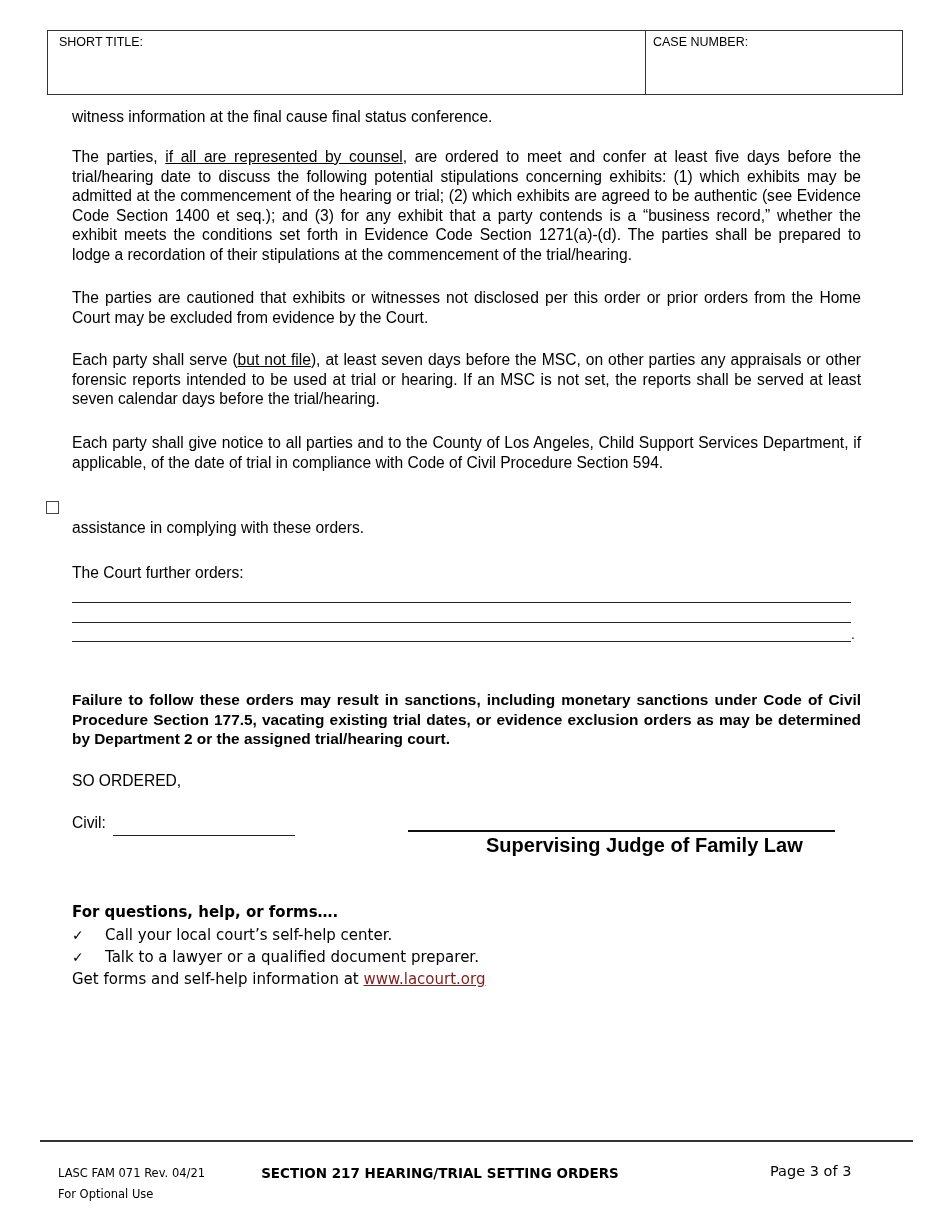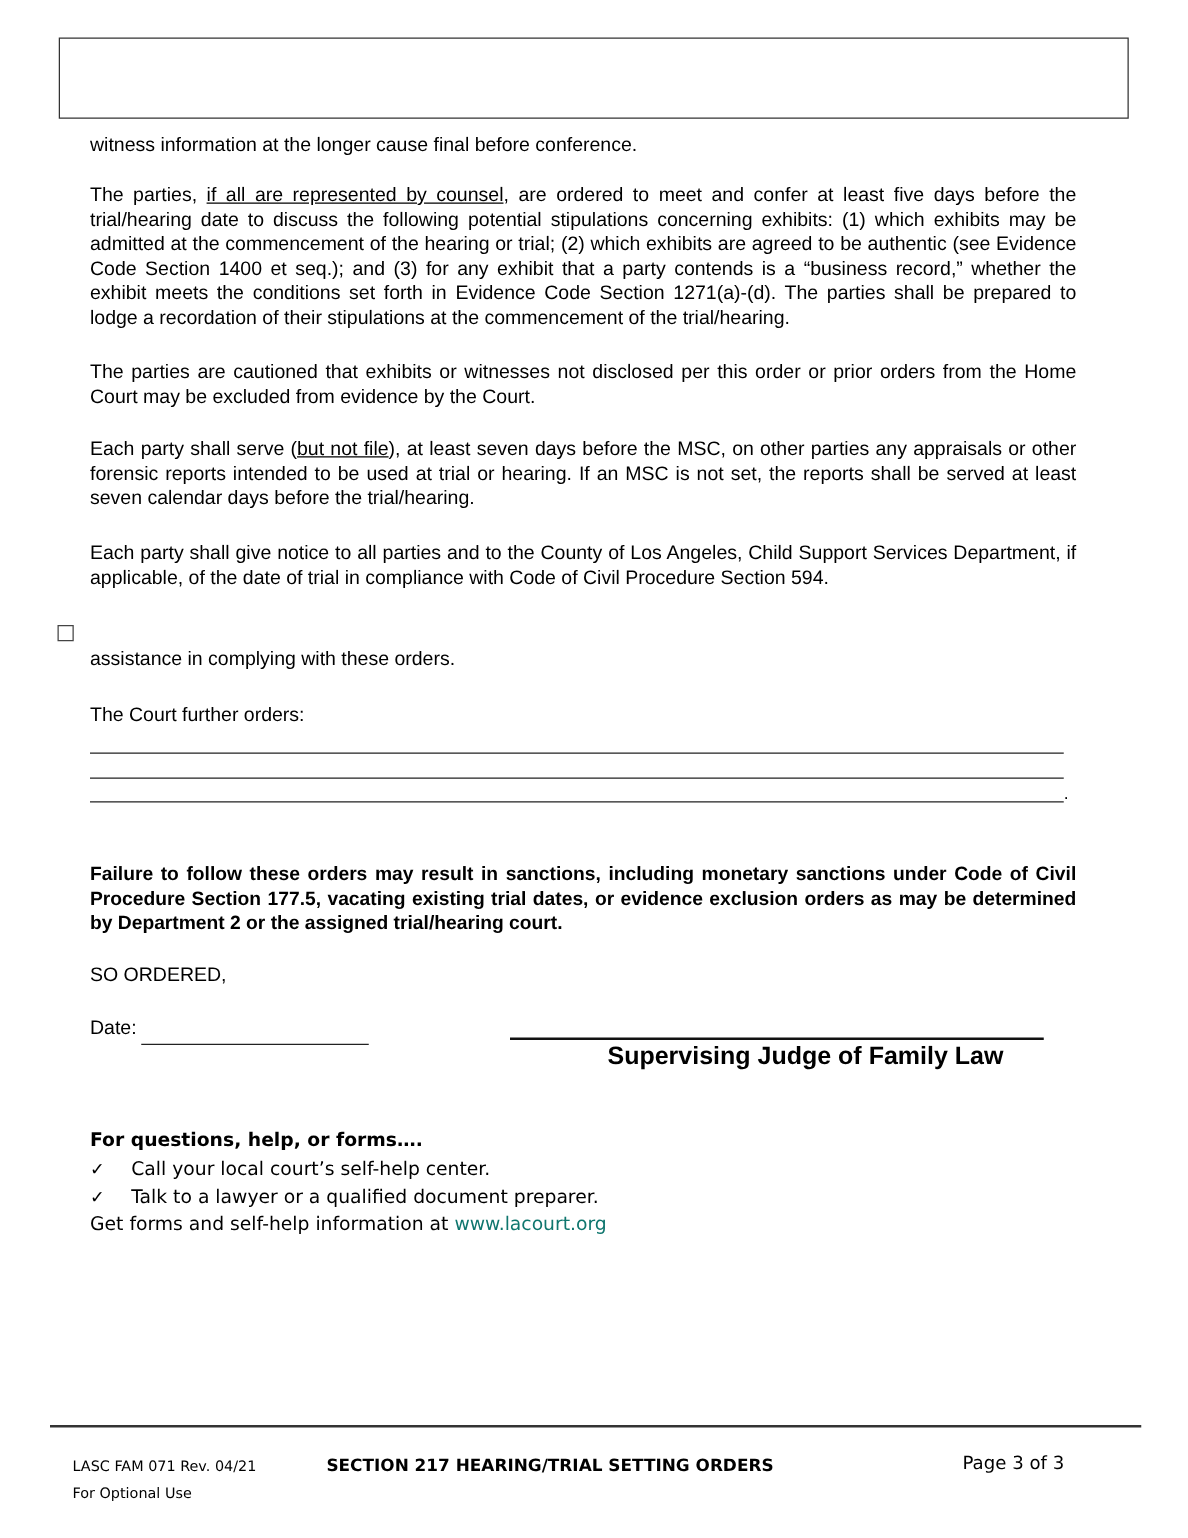--- a/index.html
+++ b/index.html
@@ -34,6 +34,9 @@
 <body>
 
 <div class="header-box">
+  <div class="header-cell header-left">
+    <span>SHORT TITLE:</span>
+  </div>
 </div>
 
 <div class="para" style="top:107px;">witness information at the longer cause final before conference.</div>

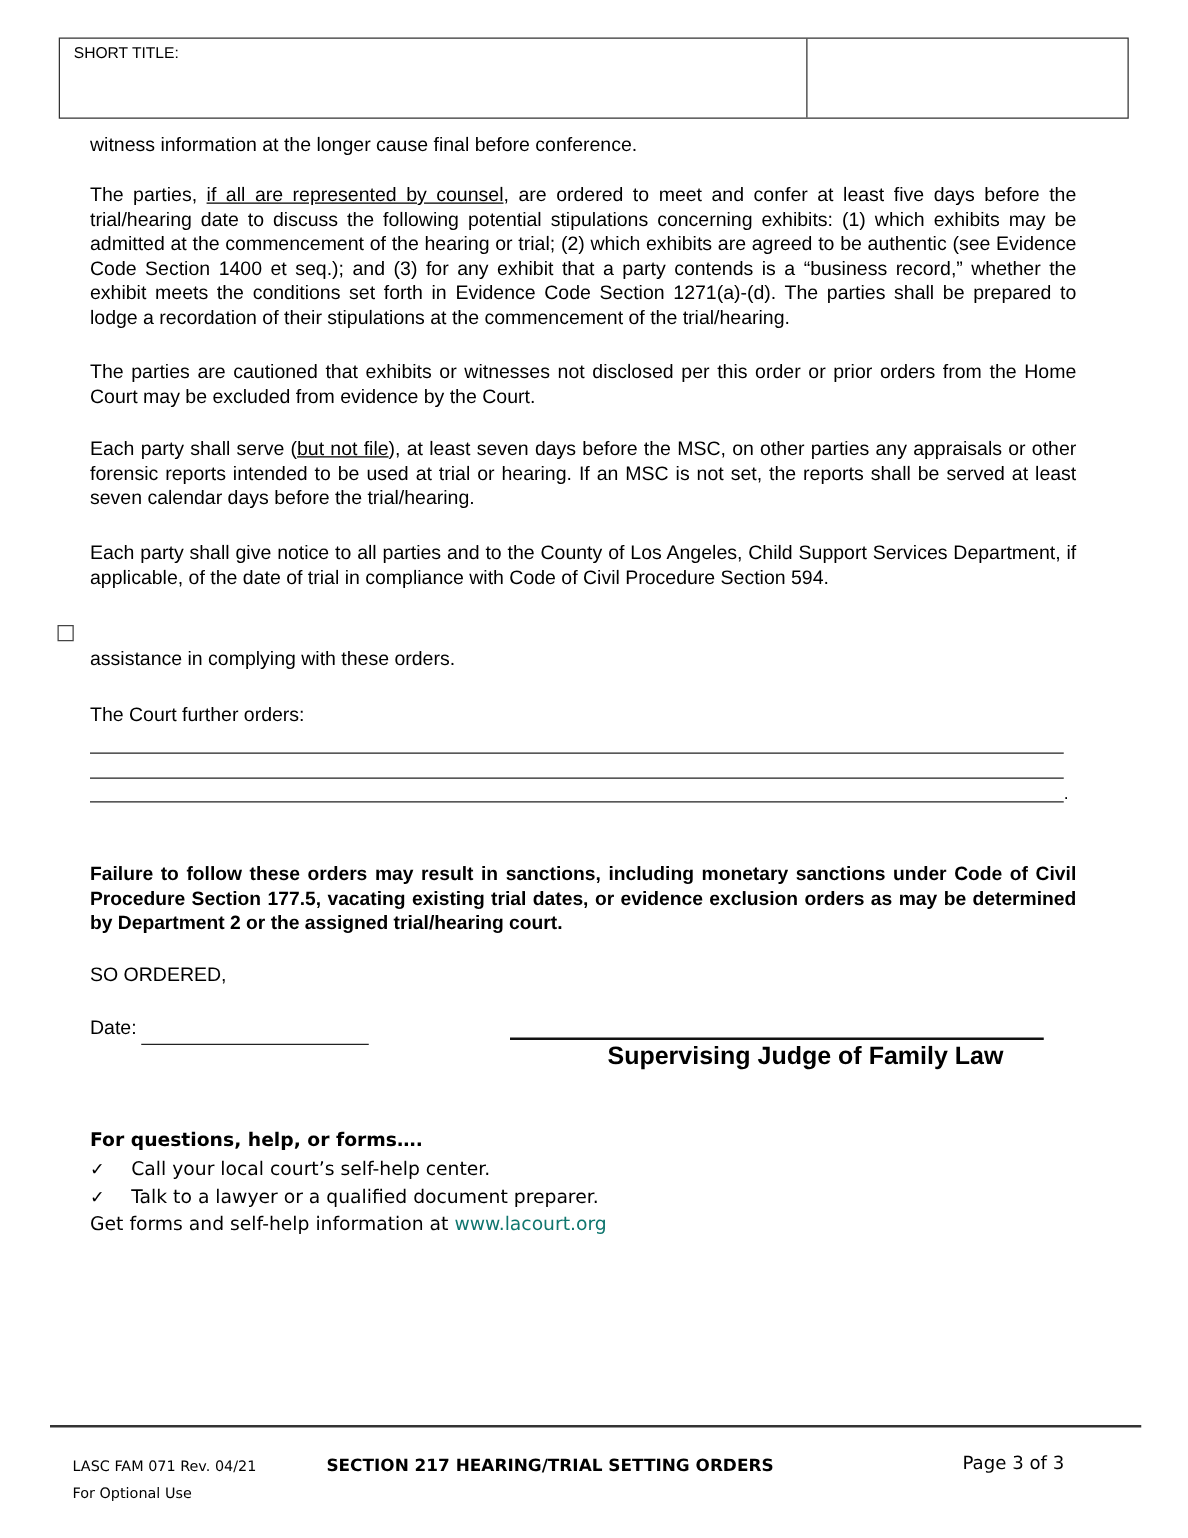--- a/index.html
+++ b/index.html
@@ -36,6 +36,9 @@
 <div class="header-box">
   <div class="header-cell header-left">
     <span>SHORT TITLE:</span>
+  </div>
+  <div class="header-cell header-right">
+    <span>CASE NUMBER:</span>
   </div>
 </div>
 

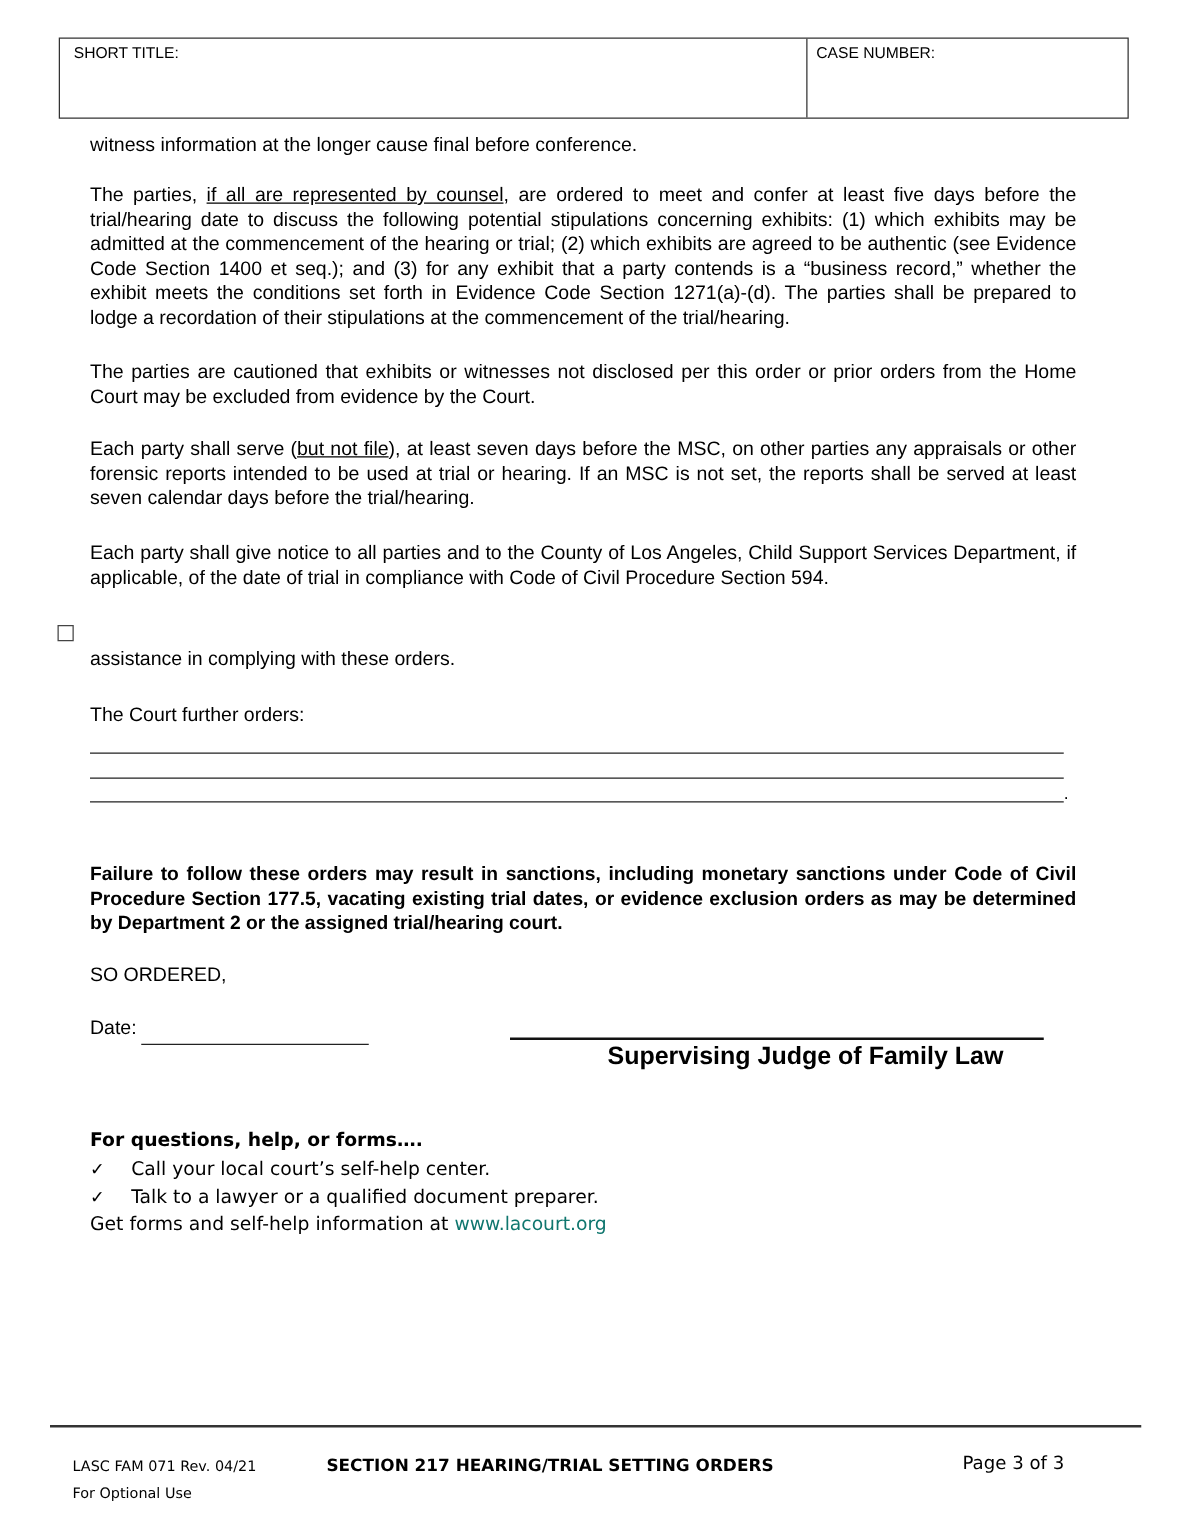--- a/index.html
+++ b/index.html
@@ -42,7 +42,7 @@
   </div>
 </div>
 
-<div class="para" style="top:107px;">witness information at the longer cause final before conference.</div>
+<div class="para" style="top:107px;">witness information at the final cause final status conference.</div>
 
 <div class="para" style="top:147px;">
   <span>The parties, </span><span class="u">if all are represented by counsel</span><span>, are ordered to meet and confer at least five days before the trial/hearing date to discuss the following potential stipulations concerning exhibits: (1) which exhibits may be admitted at the commencement of the hearing or trial; (2) which exhibits are agreed to be authentic (see Evidence Code Section 1400 et seq.); and (3) for any exhibit that a party contends is a “business record,” whether the exhibit meets the conditions set forth in Evidence Code Section 1271(a)-(d).  The parties shall be prepared to lodge a recordation of their stipulations at the commencement of the trial/hearing.</span>

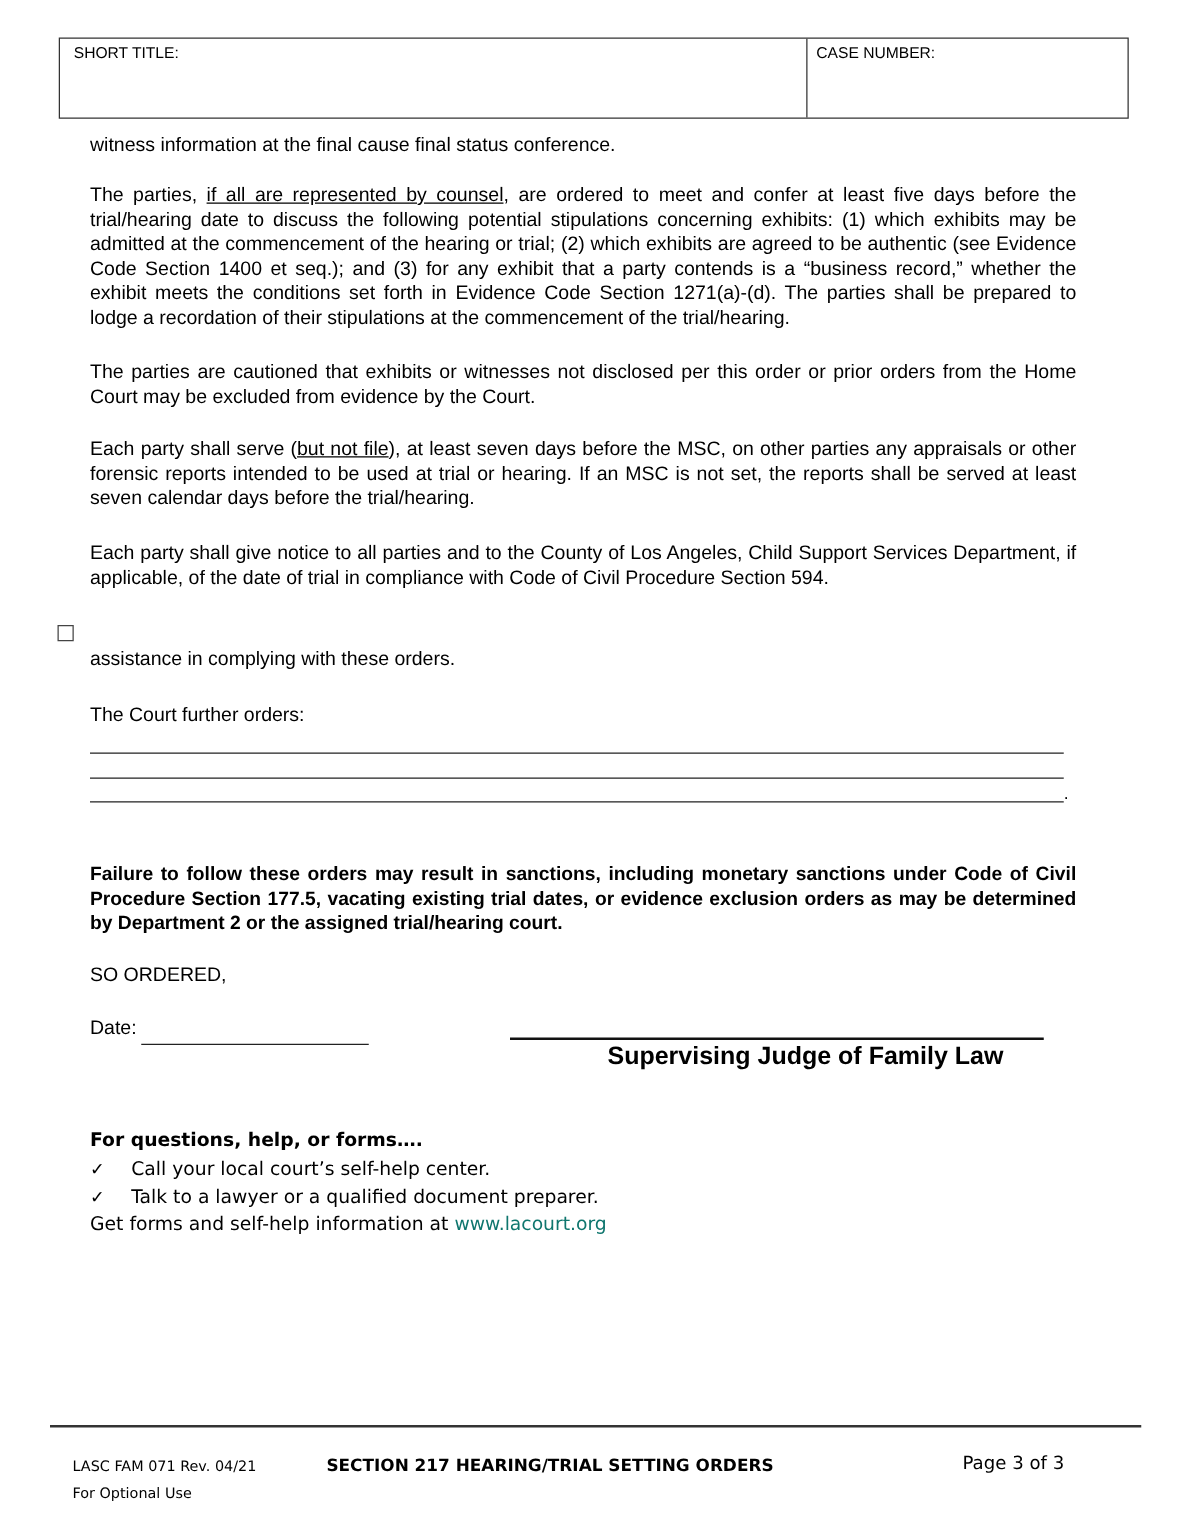--- a/index.html
+++ b/index.html
@@ -74,7 +74,7 @@
 
 <div class="para" style="top:771px;">SO ORDERED,</div>
 
-<div class="para" style="top:813px; width:60px;">Date:</div>
+<div class="para" style="top:813px; width:60px;">Civil:</div>
 <div class="date-line"></div>
 
 <div class="sig-line"></div>

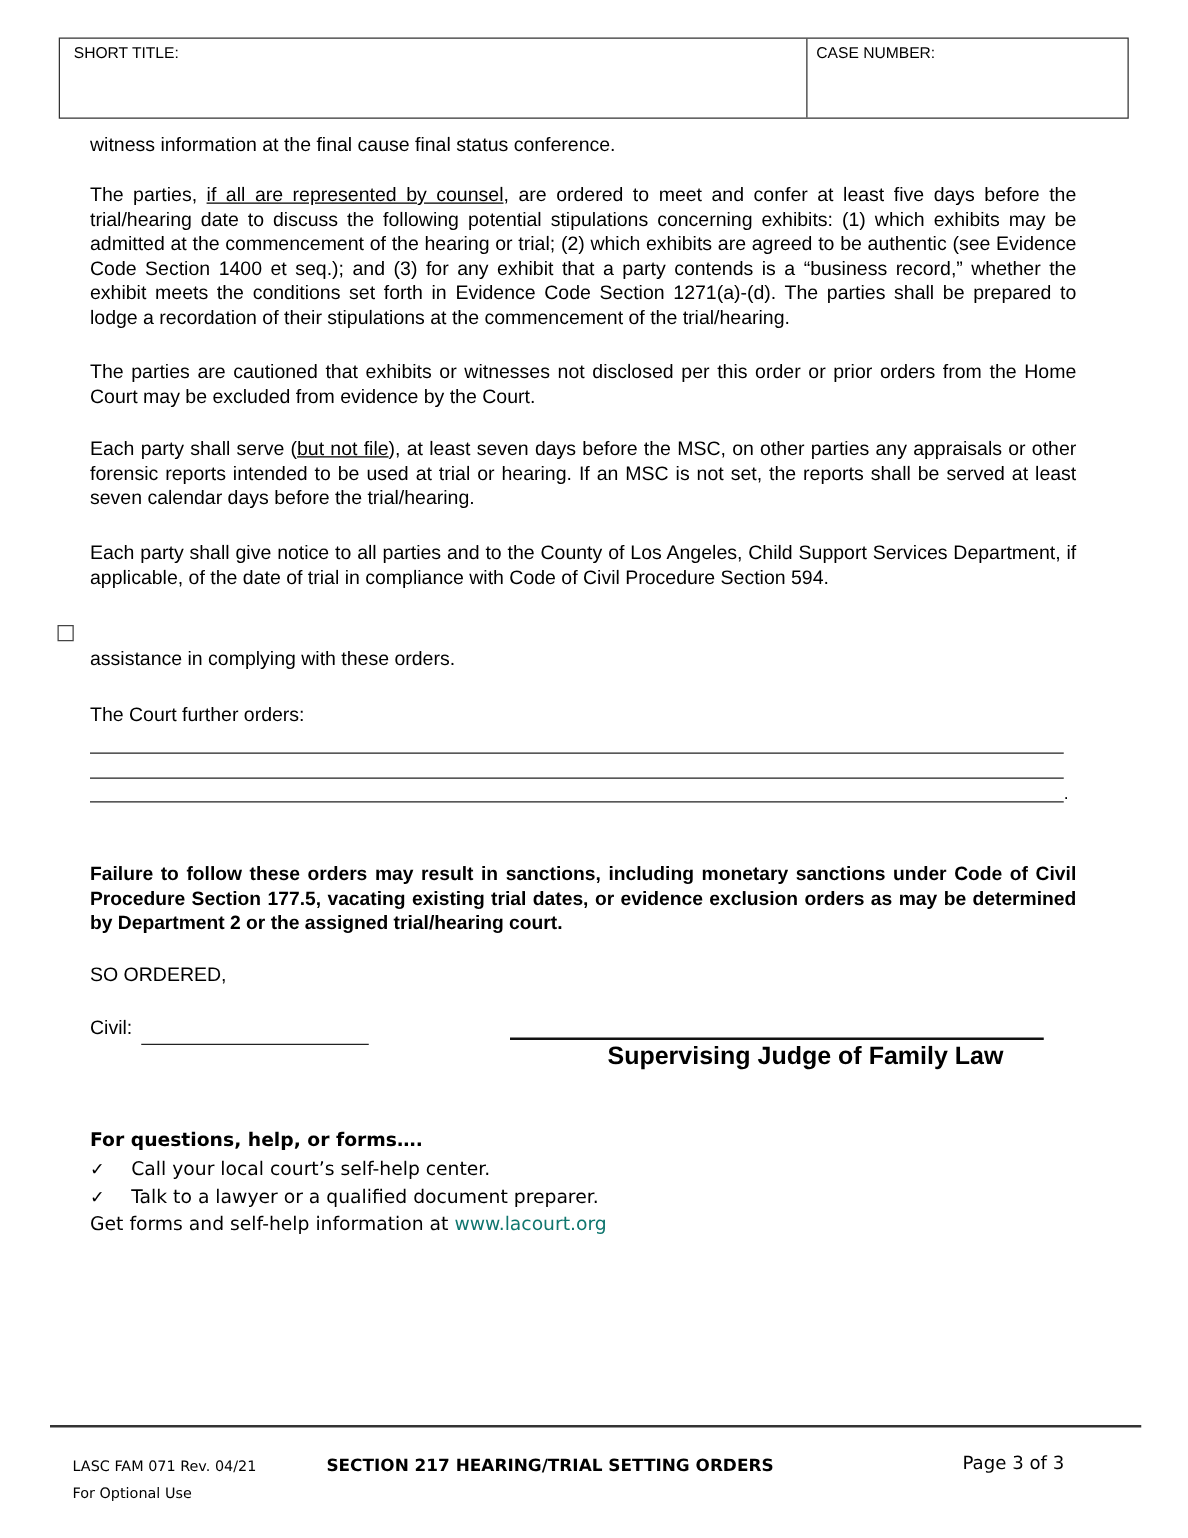--- a/index.html
+++ b/index.html
@@ -24,7 +24,7 @@
   .help-title { top:903px; font-weight:bold; }
   .check-item { left:72px; }
   .check { display:inline-block; width:33px; font-size:14px; }
-  .link { color:#0f766e; cursor:pointer; }
+  .link { color:#7f1d1d; text-decoration:underline; cursor:pointer; }
   .footer-rule { position:absolute; left:40px; top:1140px; width:873px; border-top:2px solid #333; }
   .footer-left { position:absolute; left:58px; font-family:"DejaVu Sans", sans-serif; font-size:11.5px; }
   .footer-center { position:absolute; left:240px; width:400px; text-align:center; font-family:"DejaVu Sans", sans-serif; font-weight:bold; font-size:13.5px; line-height:21px; top:1163px; }

